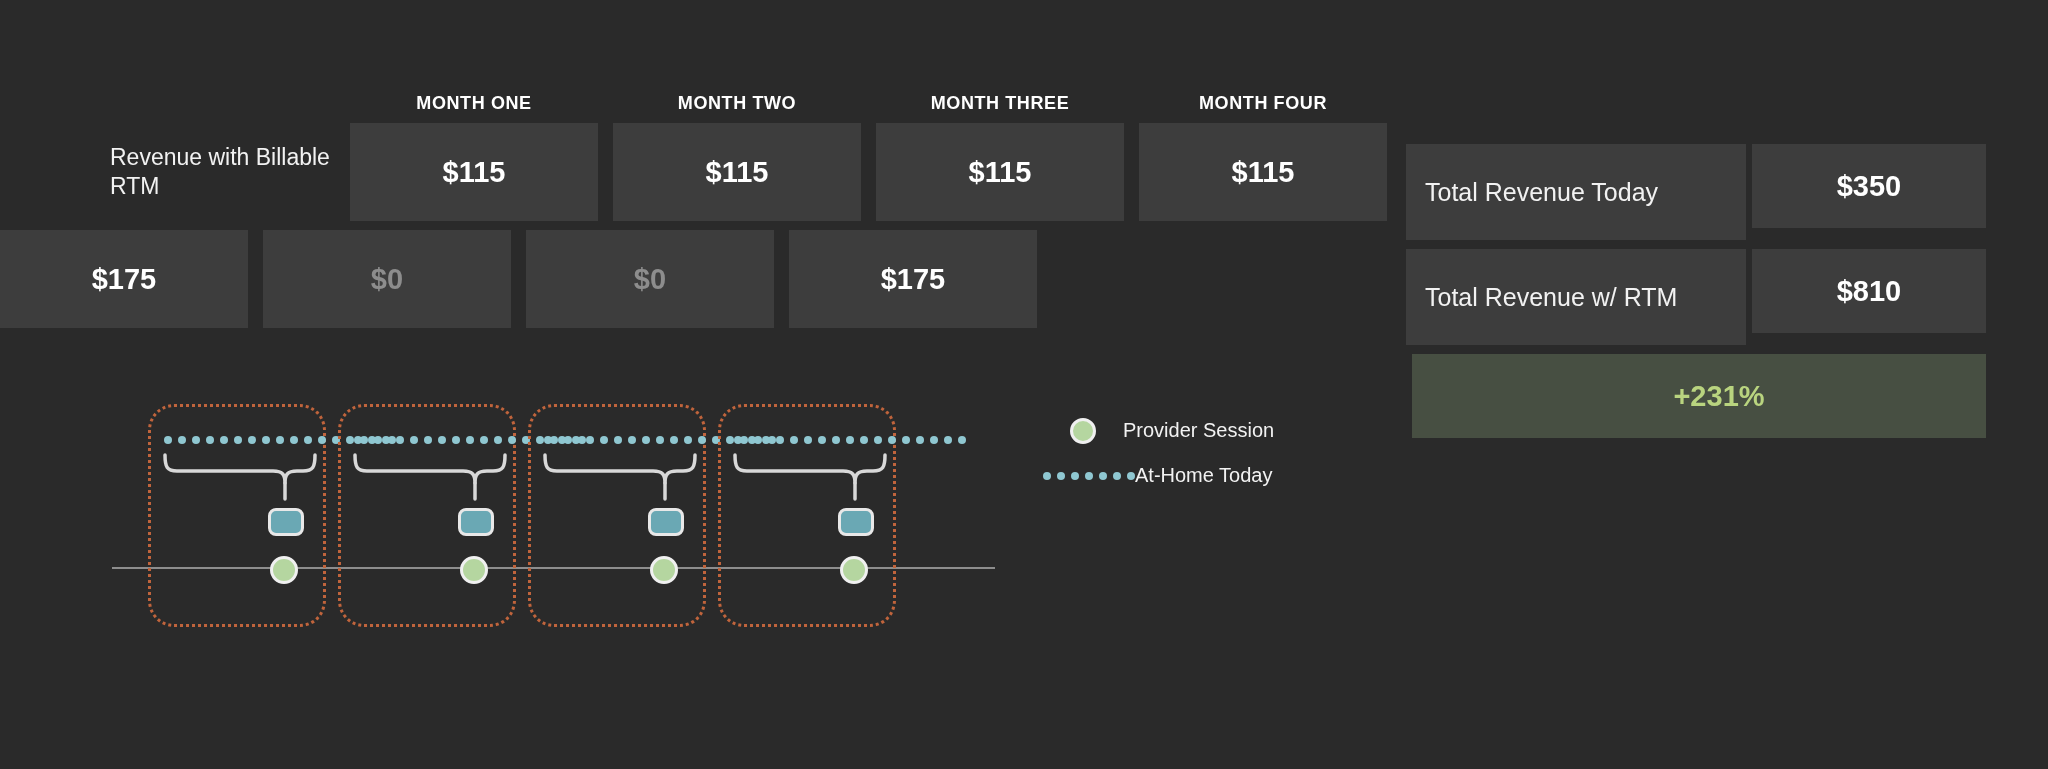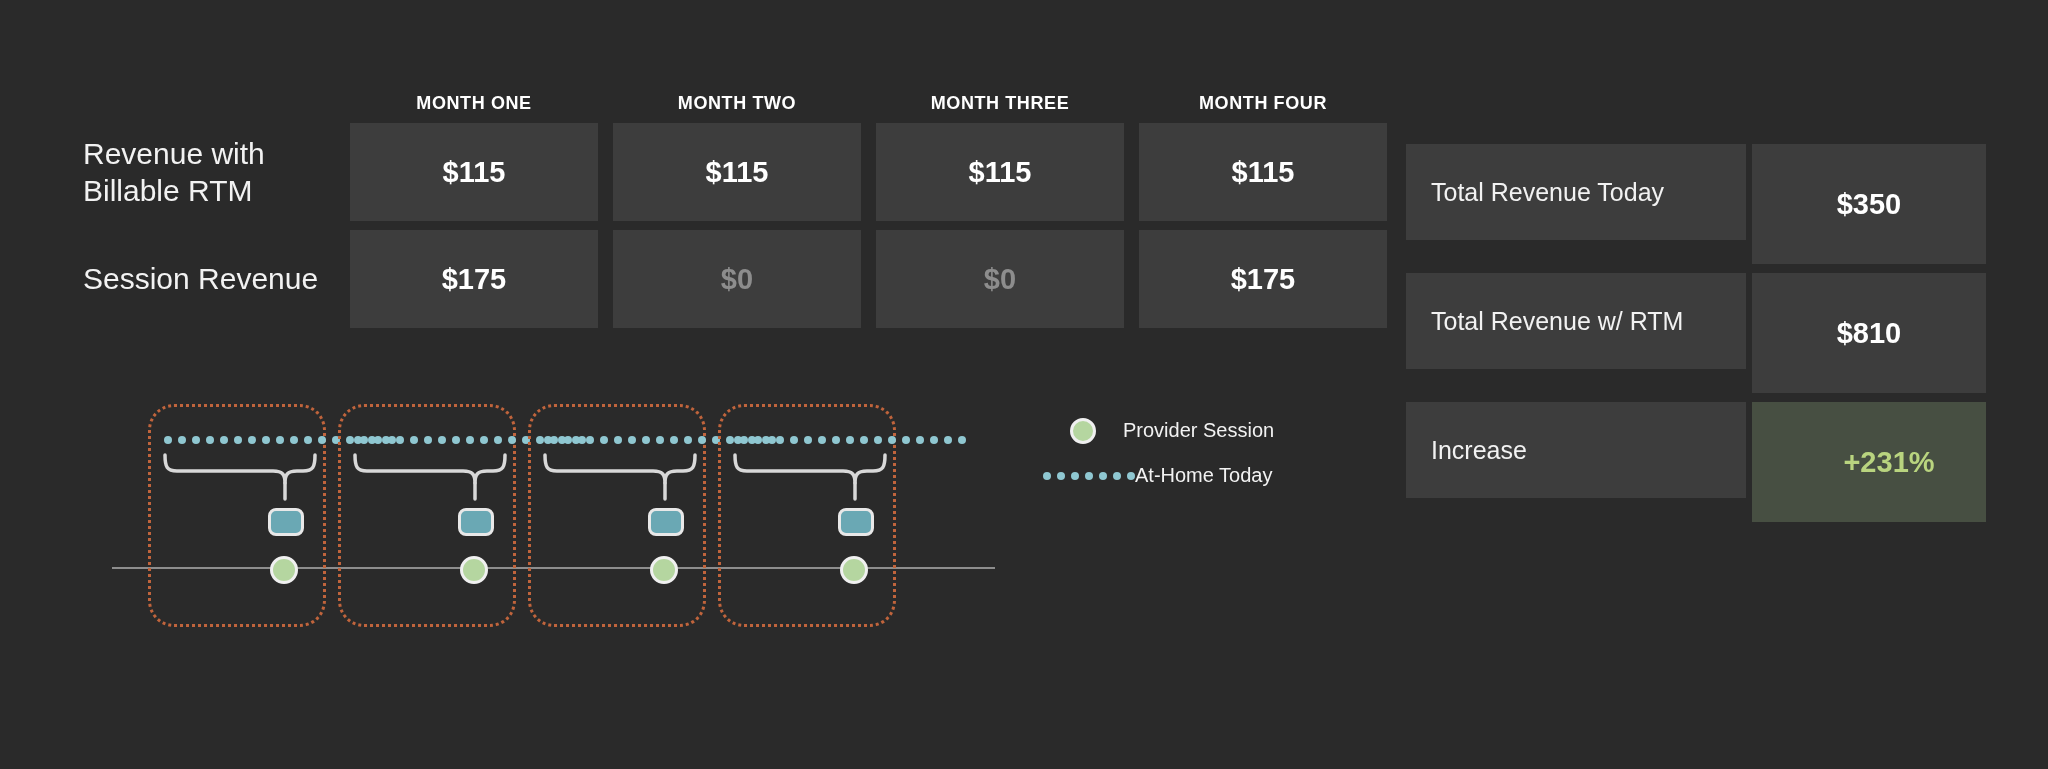--- a/index.html
+++ b/index.html
@@ -52,10 +52,10 @@
     flex: 0 0 350px;
     display: flex;
     align-items: center;
-    font-size: 30px;
+    font-size: 23px;
     line-height: 1.25;
     color: #f2f2f2;
-    padding-left: 83px;
+    padding-left: 110px;
     box-sizing: border-box;
   }
   .cell {

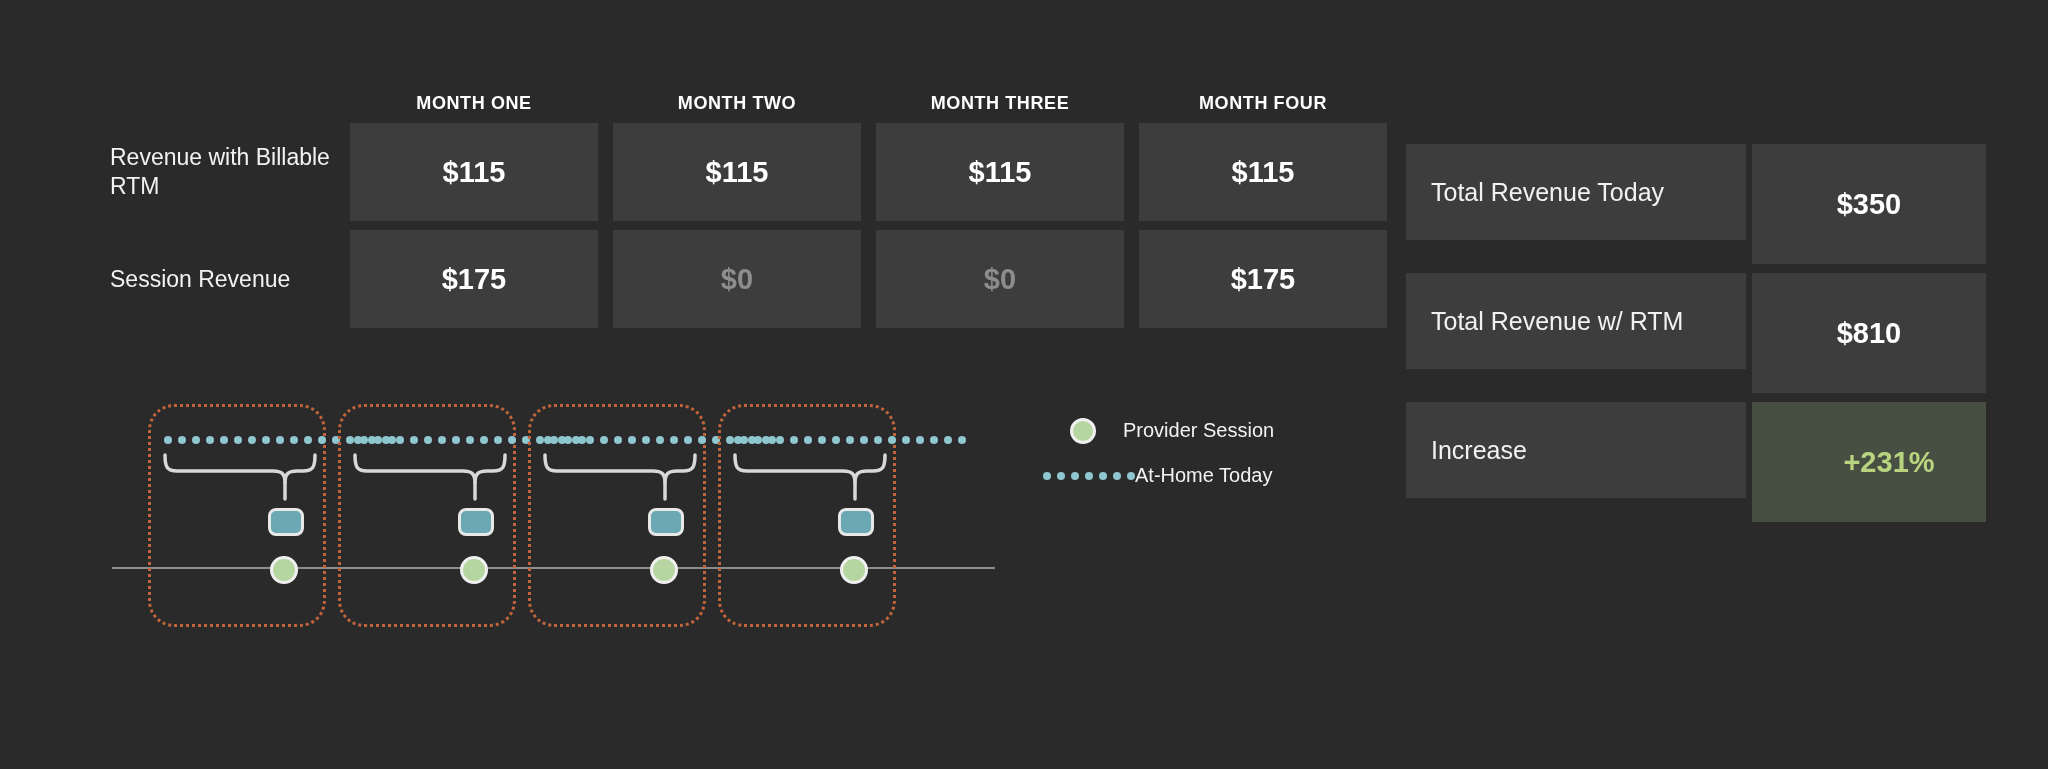--- a/index.html
+++ b/index.html
@@ -89,7 +89,7 @@
     background: #3d3d3d;
     display: flex;
     align-items: center;
-    padding-left: 25px;
+    padding-left: 19px;
     box-sizing: border-box;
     font-size: 25px;
     color: #f2f2f2;

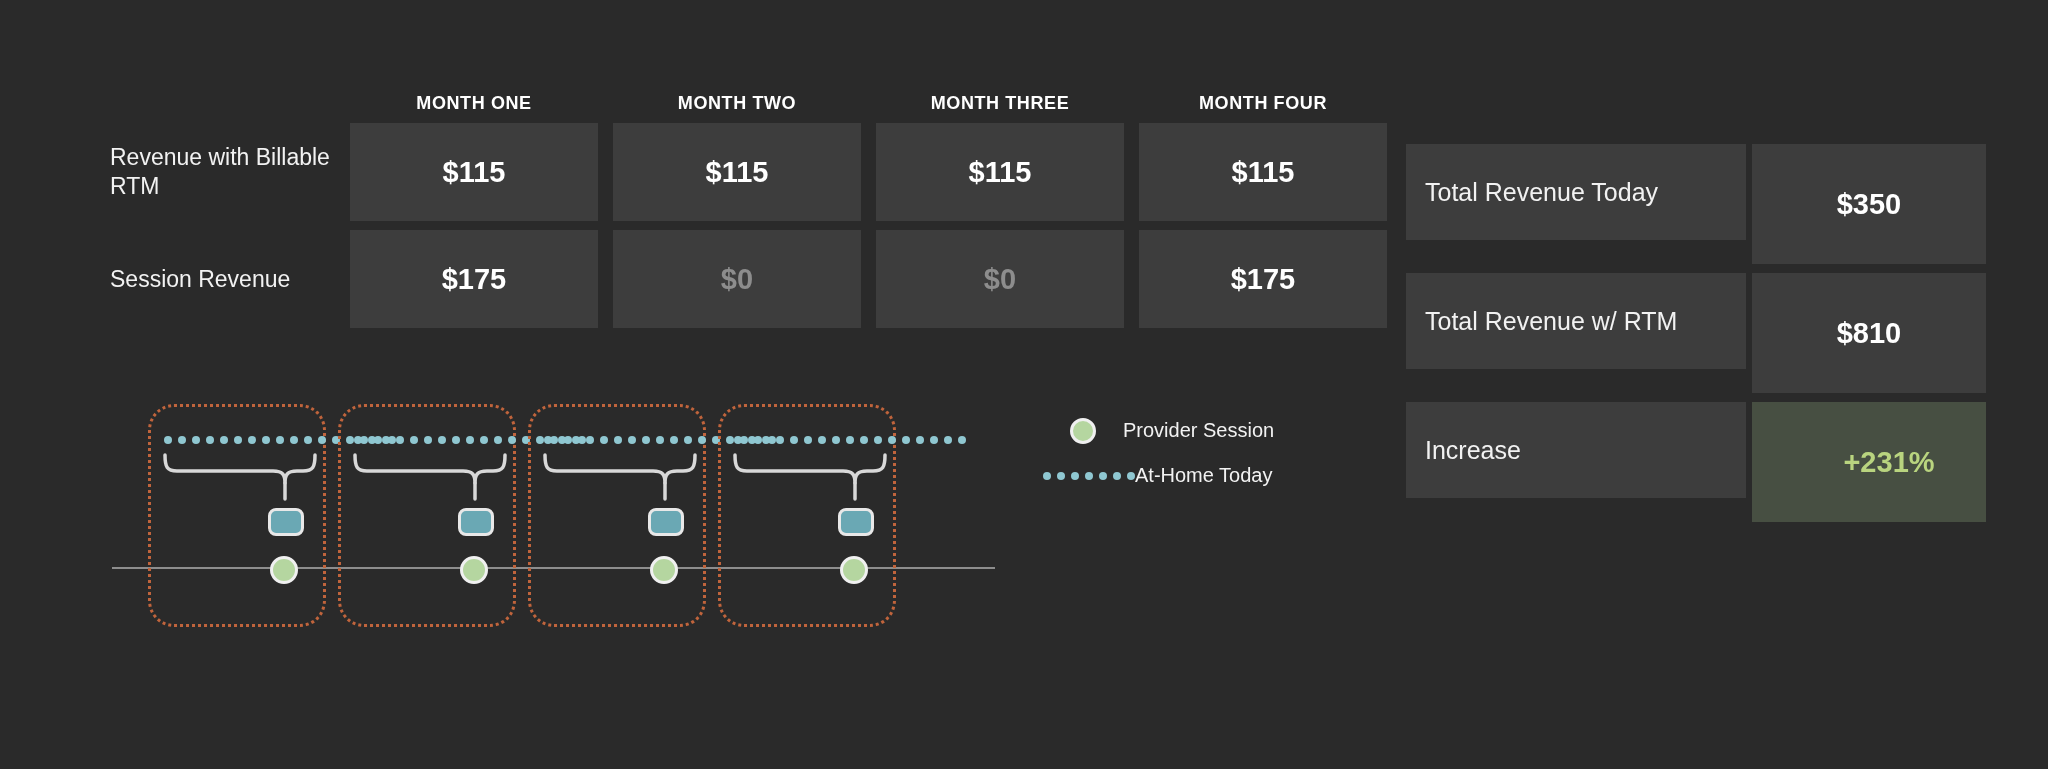--- a/index.html
+++ b/index.html
@@ -97,7 +97,7 @@
   .summary-value {
     flex: 1;
     margin-left: 6px;
-    height: 120px;
+    height: 84px;
     background: #3d3d3d;
     display: flex;
     align-items: center;

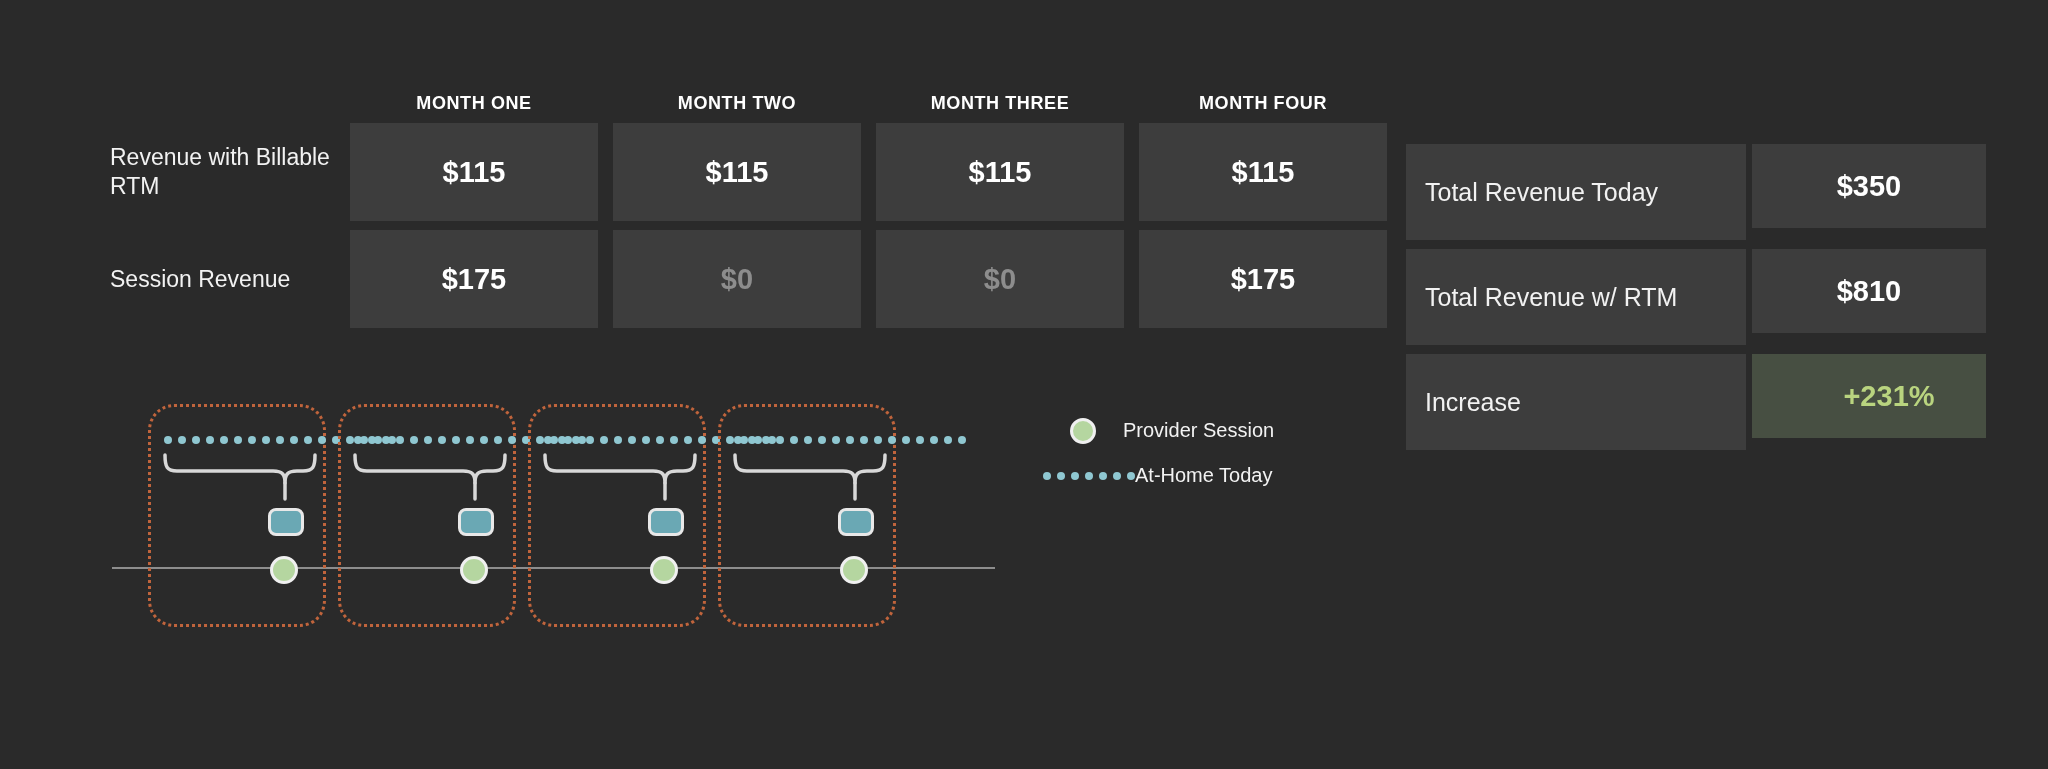--- a/index.html
+++ b/index.html
@@ -244,7 +244,6 @@
   </div>
 
   <div class="table-row">
-    <div class="row-label">Session Revenue</div>
     <div class="cell">$175</div>
     <div class="cell muted">$0</div>
     <div class="cell muted">$0</div>

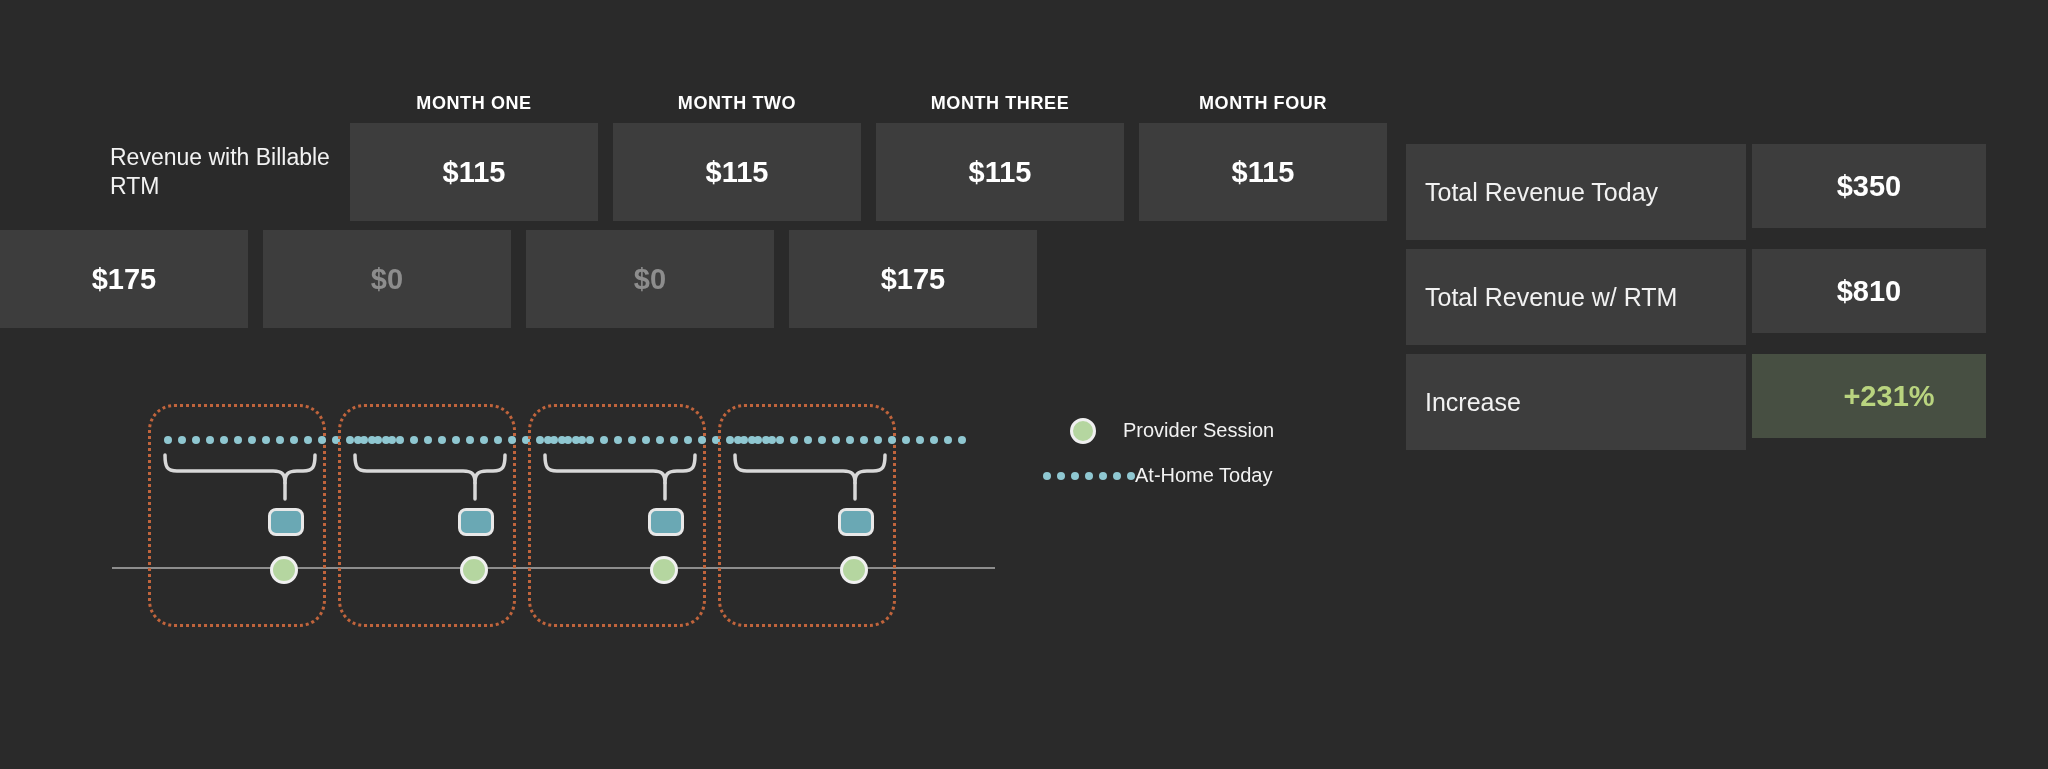--- a/index.html
+++ b/index.html
@@ -261,7 +261,6 @@
     <div class="summary-value">$810</div>
   </div>
   <div class="summary-row">
-    <div class="summary-label">Increase</div>
     <div class="summary-value highlight">+231%</div>
   </div>
 </div>

